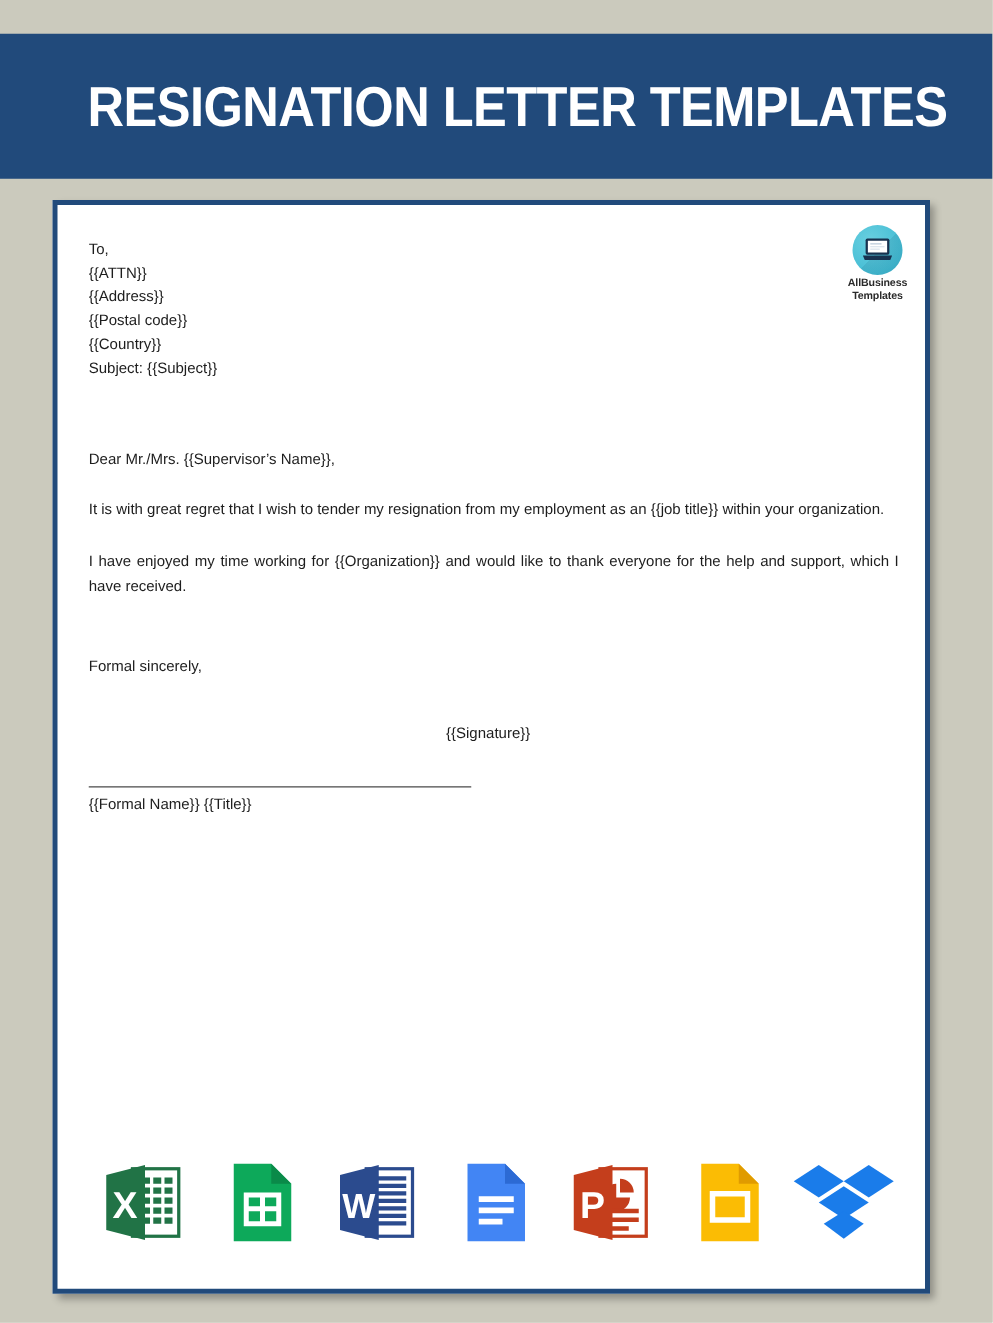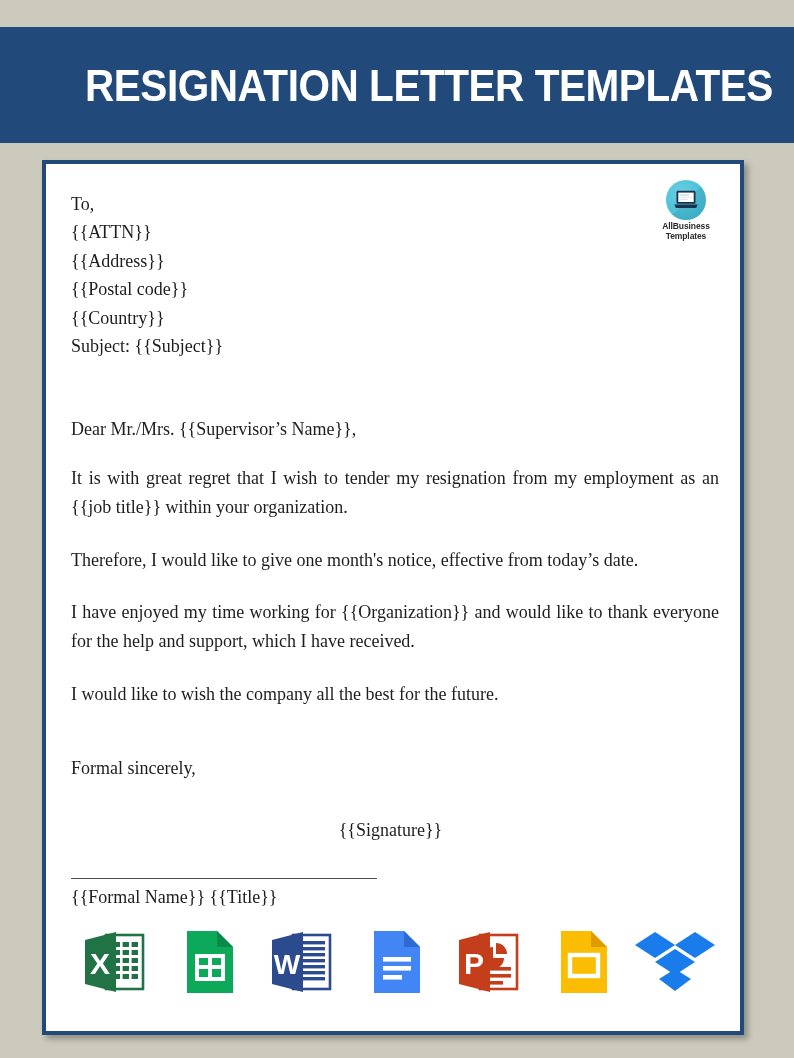--- a/index.html
+++ b/index.html
@@ -29,7 +29,6 @@
     background: #214a7b;
     display: flex;
     align-items: center;
-    padding-left: 15px;
   }
   .banner-title {
     margin-left: 70px;

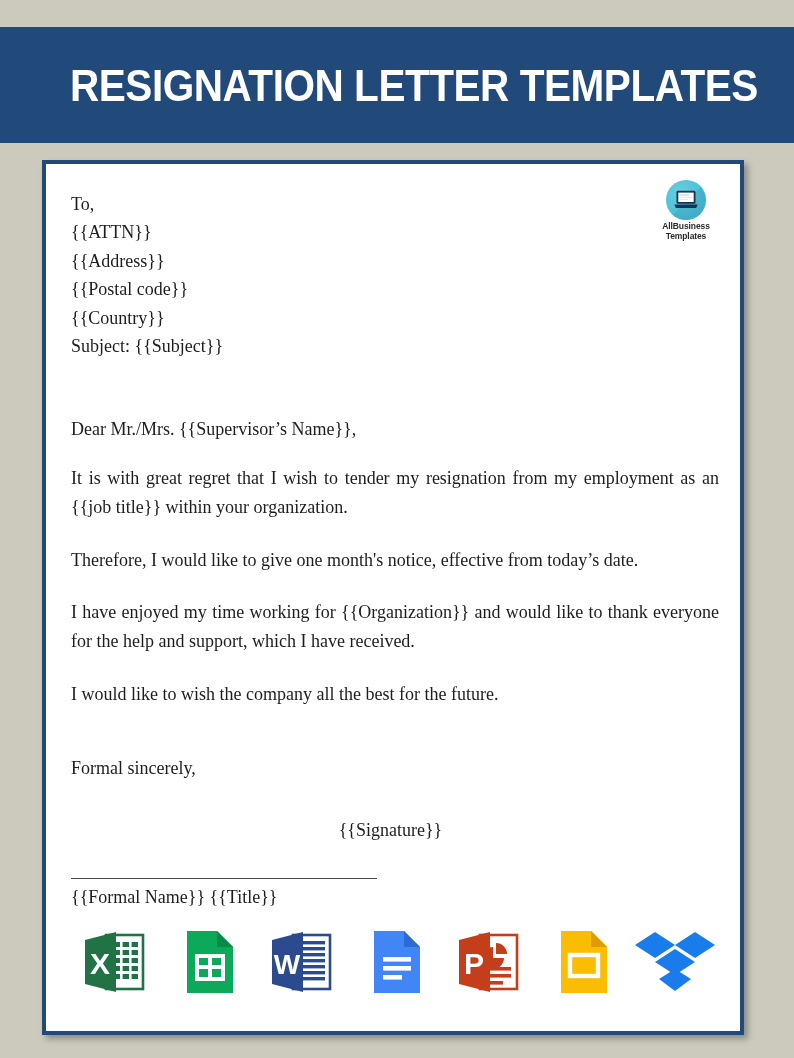--- a/index.html
+++ b/index.html
@@ -97,8 +97,8 @@
 
   
   .letter {
-    font-family: Liberation Serif, serif;
-    font-size: 18px;
+    font-family: Liberation Sans, sans-serif;
+    font-size: 12px;
     color: #1d1d1d;
     line-height: 1.58;
   }

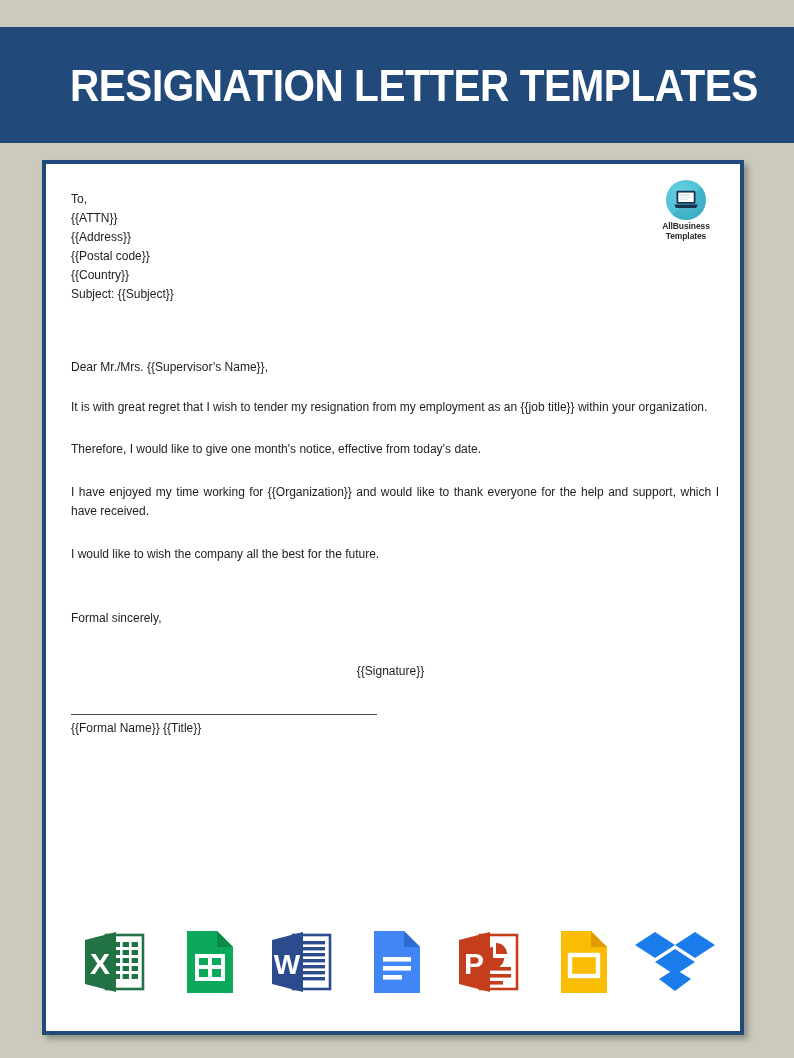--- a/index.html
+++ b/index.html
@@ -65,7 +65,7 @@
   
   .logo {
     position: absolute;
-    right: 22px;
+    right: 6px;
     top: 16px;
     width: 64px;
     text-align: center;

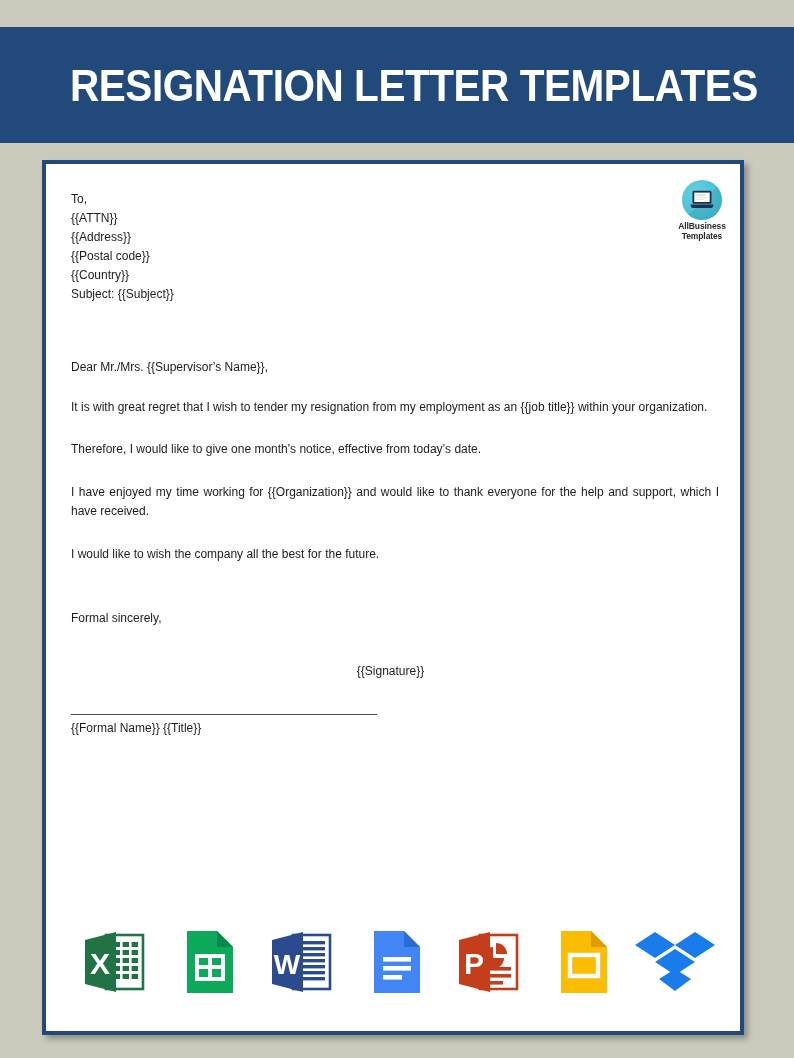--- a/index.html
+++ b/index.html
@@ -191,7 +191,6 @@
         <div class="salutation">Dear Mr./Mrs. {{Supervisor’s Name}},</div>
 
         <div class="para first">It is with great regret that I wish to tender my resignation from my employment as an {{job title}} within your organization.</div>
-        <div class="para">Therefore, I would like to give one month's notice, effective from today’s date.</div>
         <div class="para">I have enjoyed my time working for {{Organization}} and would like to thank everyone for the help and support, which I have received.</div>
         <div class="para">I would like to wish the company all the best for the future.</div>
 

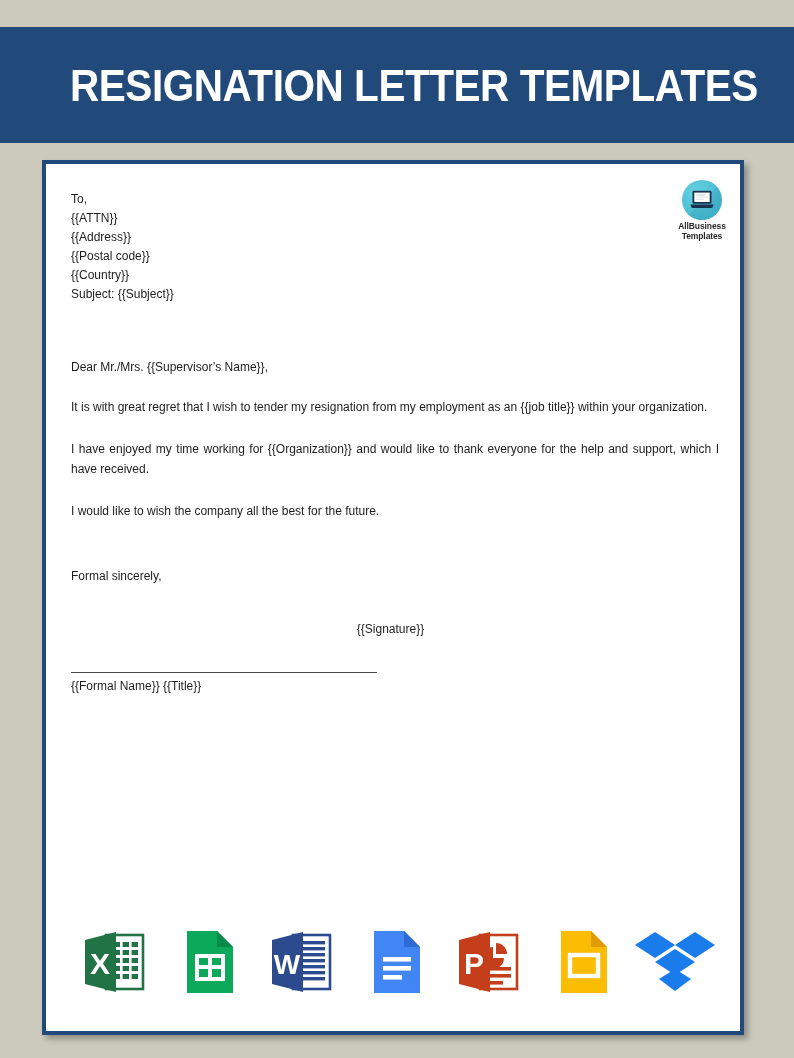--- a/index.html
+++ b/index.html
@@ -192,7 +192,6 @@
 
         <div class="para first">It is with great regret that I wish to tender my resignation from my employment as an {{job title}} within your organization.</div>
         <div class="para">I have enjoyed my time working for {{Organization}} and would like to thank everyone for the help and support, which I have received.</div>
-        <div class="para">I would like to wish the company all the best for the future.</div>
 
         <div class="closing">Formal sincerely,</div>
         <div class="signature">{{Signature}}</div>

